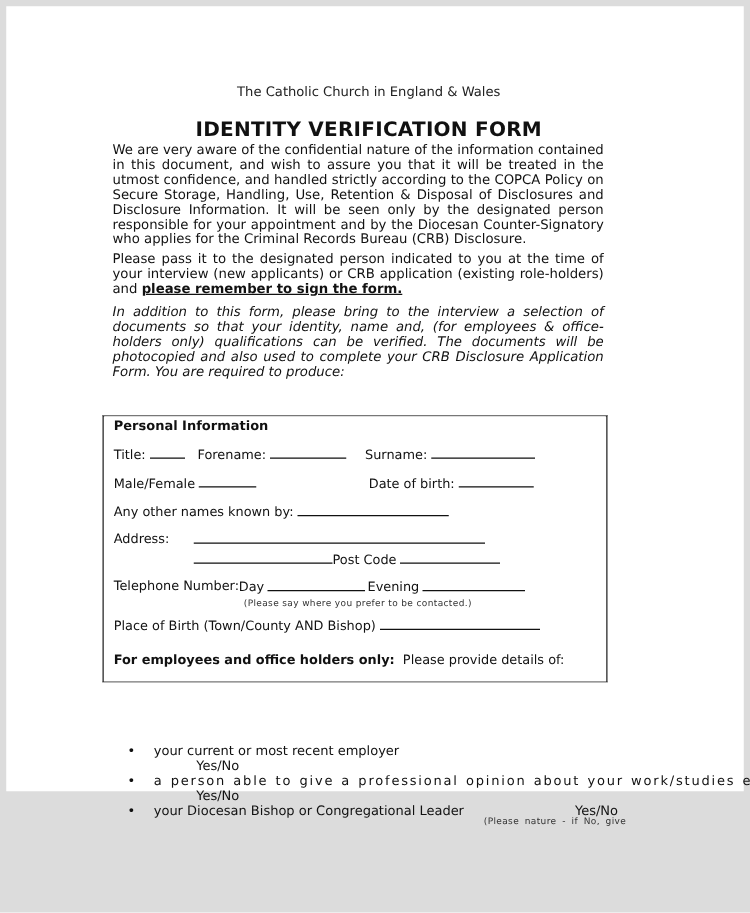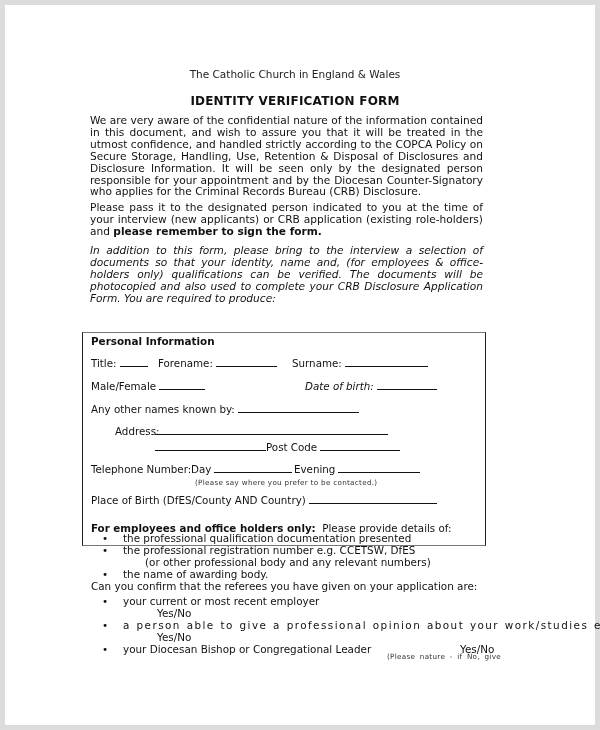--- a/index.html
+++ b/index.html
@@ -14,7 +14,7 @@
     .page {
       position: absolute;
       left: 5px; top: 5px;
-      width: 590px; height: 720px;
+      width: 590px; height: 628px;
       background: #ffffff;
     }
     .abs { position: absolute; white-space: nowrap; }

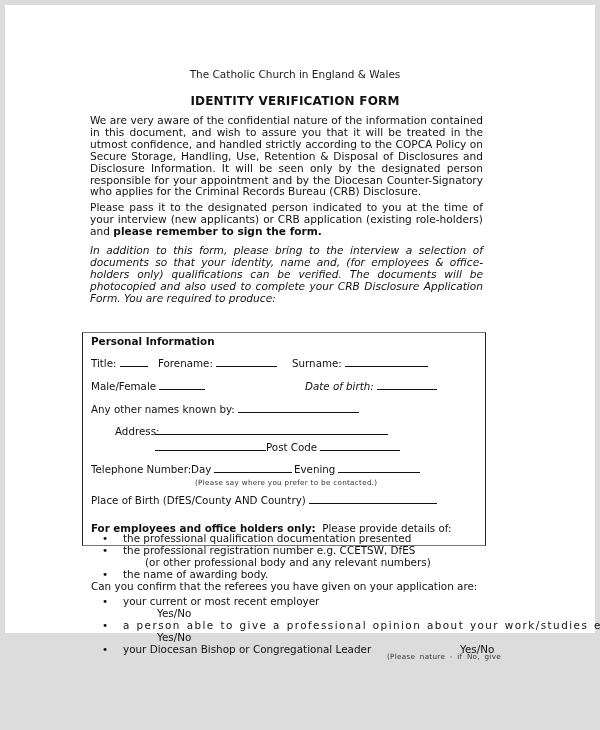--- a/index.html
+++ b/index.html
@@ -24,7 +24,7 @@
     }
     .title {
       left: 0; width: 580px; top: 89px; text-align: center;
-      font-size: 12px; font-weight: bold; letter-spacing: 0.2px;
+      font-size: 16px; font-weight: bold; letter-spacing: 0.2px;
     }
     .para {
       position: absolute; left: 85px; width: 393px;

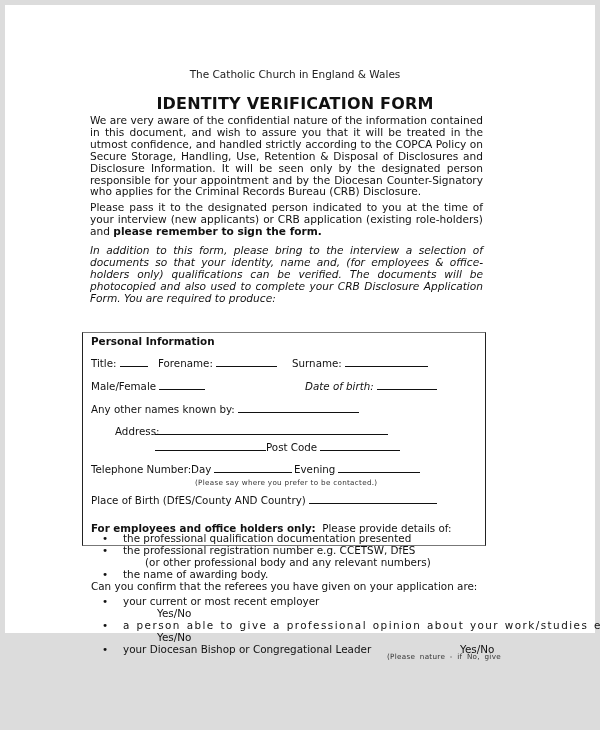--- a/index.html
+++ b/index.html
@@ -32,7 +32,7 @@
       text-align: justify; text-align-last: left;
       white-space: normal;
     }
-    .para .u { font-weight: bold; }
+    .para .u { font-weight: bold; text-decoration: underline; }
     .bullets {
       position: absolute; left: 85px; width: 405px;
       font-size: 10.6px; line-height: 11.9px;

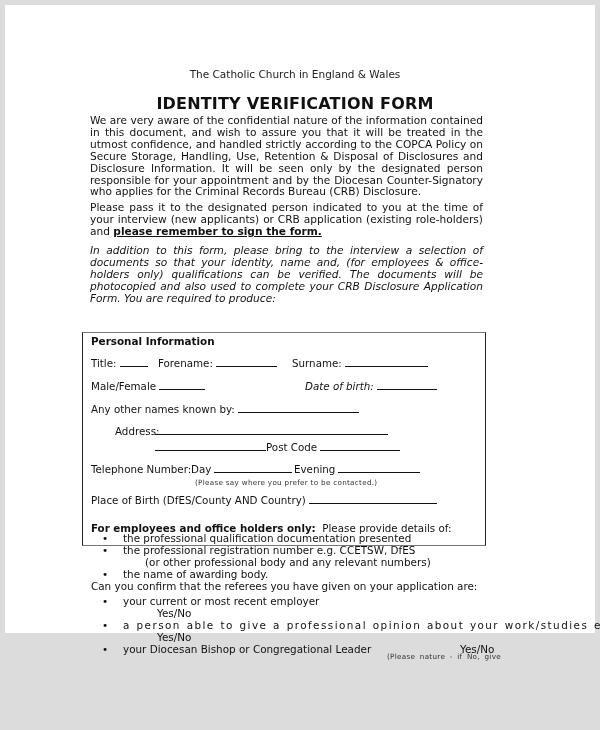--- a/index.html
+++ b/index.html
@@ -95,7 +95,7 @@
     <div class="fl" style="left:8px; top:47px;">
       <span>Male/Female</span><span class="blank" style="width:46px;"></span>
     </div>
-    <div class="fl" style="left:222px; top:47px;font-style:italic;">
+    <div class="fl" style="left:212px; top:47px;">
       <span>Date of birth:</span><span class="blank" style="width:60px;"></span>
     </div>
 

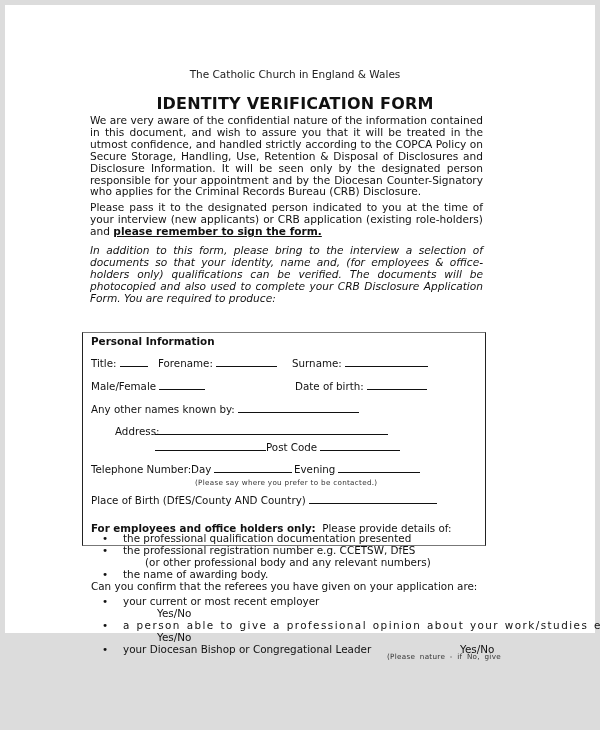--- a/index.html
+++ b/index.html
@@ -103,7 +103,7 @@
       <span>Any other names known by:</span><span class="blank" style="width:121px;"></span>
     </div>
 
-    <div class="fl" style="left:8px; top:92px;margin-left:24px;">Address:</div>
+    <div class="fl" style="left:8px; top:92px;">Address:</div>
     <div class="fl" style="left:72px; top:92px;">
       <span class="blank" style="width:233px; margin-left:0;"></span>
     </div>

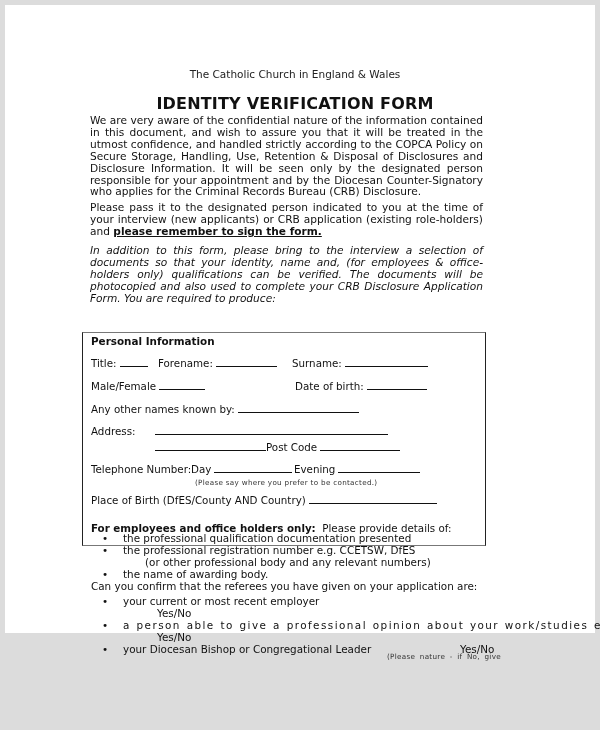--- a/index.html
+++ b/index.html
@@ -121,7 +121,7 @@
     <div class="fl hint" style="left:112px; top:145px;">(Please say where you prefer to be contacted.)</div>
 
     <div class="fl" style="left:8px; top:161px;">
-      <span>Place of Birth (DfES/County AND Country)</span><span class="blank" style="width:128px;"></span>
+      <span>Place of Birth (Town/County AND Bishop)</span><span class="blank" style="width:128px;"></span>
     </div>
 
     <div class="fl" style="left:8px; top:189px;">

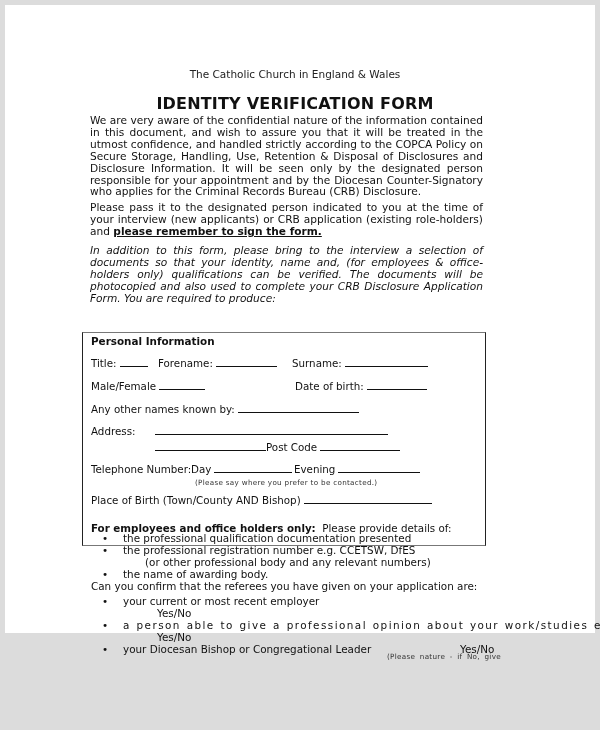--- a/index.html
+++ b/index.html
@@ -129,12 +129,6 @@
     </div>
   </div>
 
-  <div class="sub-list" style="left:80px; top:528px;">
-    <div class="bl">the professional qualification documentation presented</div>
-    <div class="bl">the professional registration number e.g. CCETSW, DfES</div>
-    <div style="padding-left:60px;">(or other professional body and any relevant numbers)</div>
-    <div class="bl">the name of awarding body.</div>
-  </div>
 
   <div class="sub-list" style="left:86px; top:576px;">Can you confirm that the referees you have given on your application are:</div>
 

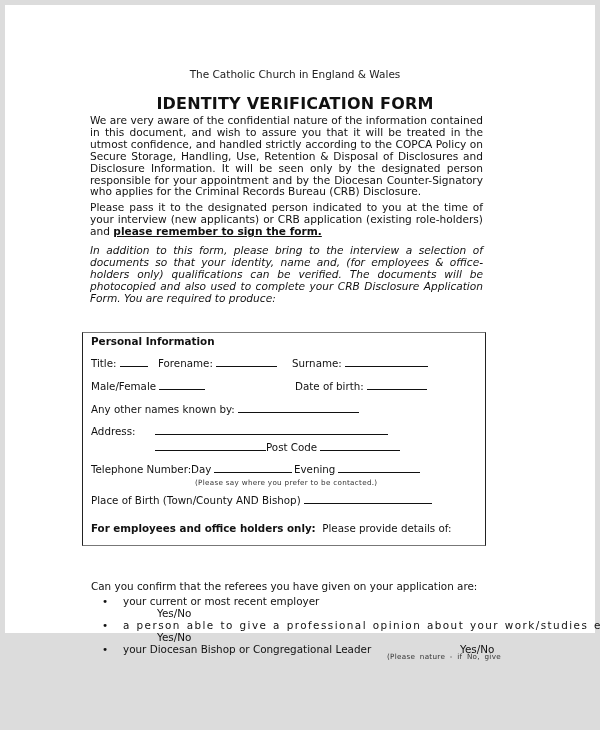--- a/index.html
+++ b/index.html
@@ -130,7 +130,6 @@
   </div>
 
 
-  <div class="sub-list" style="left:86px; top:576px;">Can you confirm that the referees you have given on your application are:</div>
 
   <div class="sub-list" style="left:80px; top:591px; width:410px;">
     <div class="bl">your current or most recent employer</div>

